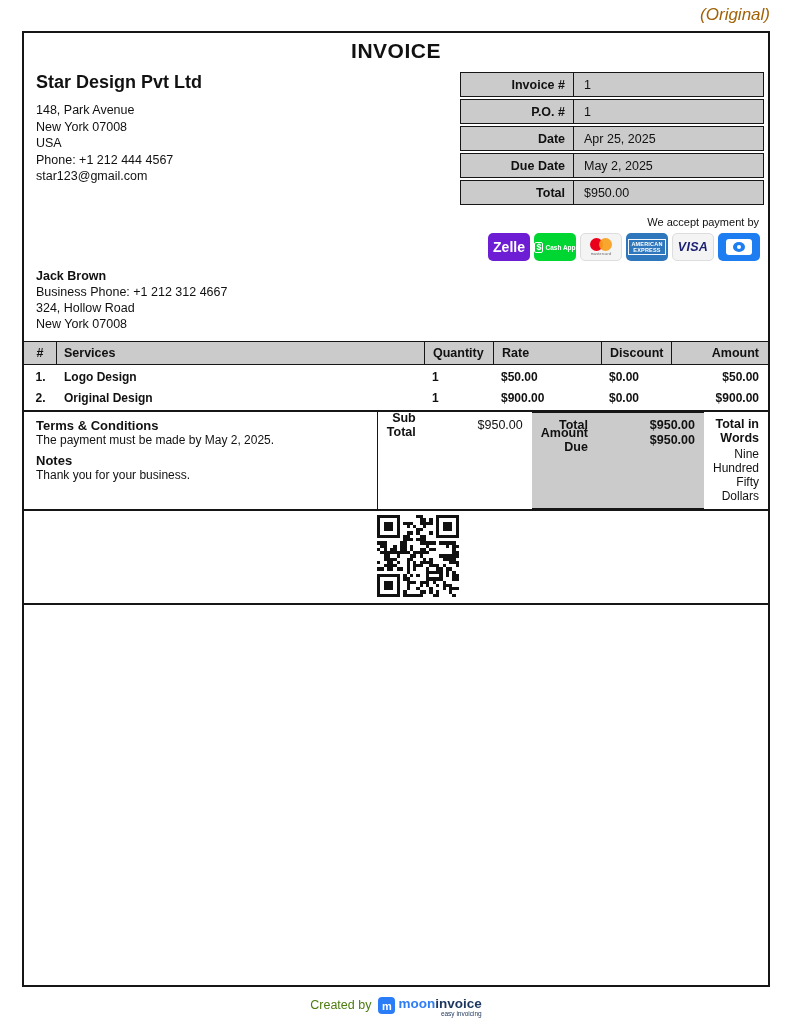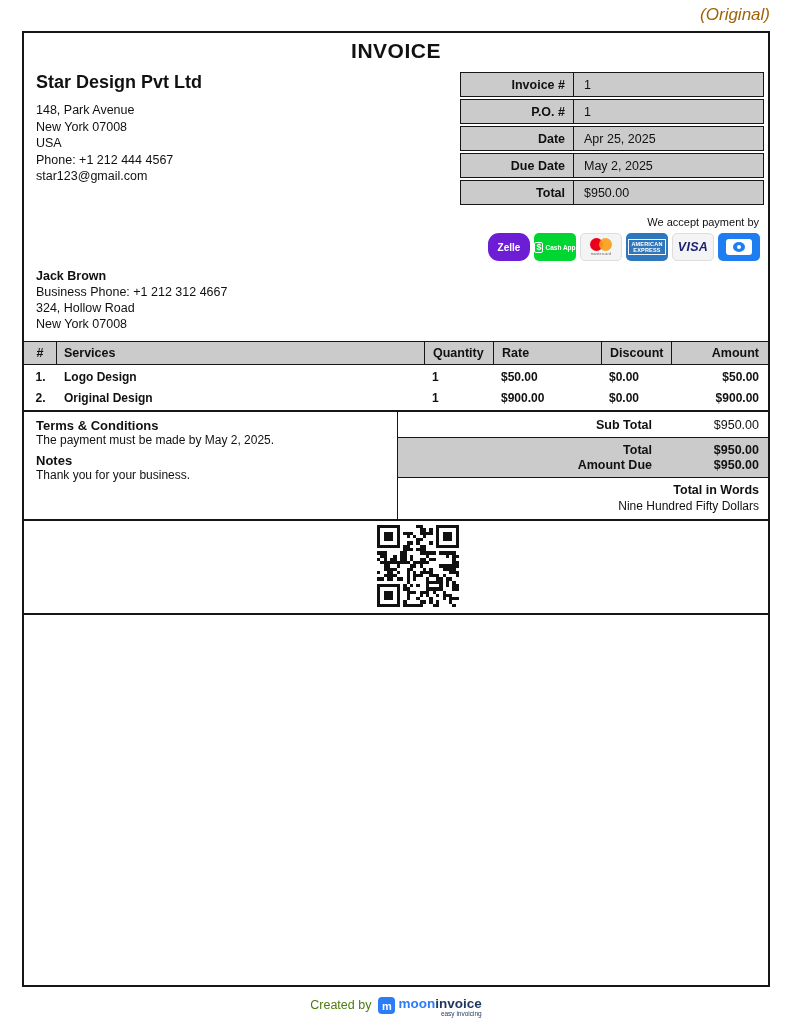--- a/index.html
+++ b/index.html
@@ -24,7 +24,7 @@
   .payment-caption { font-size:11px; margin-bottom:5px; padding-right:1px; }
   .payment-icons { display:flex; gap:4px; justify-content:flex-end; }
   .badge { width:42px; height:28px; border-radius:5px; display:flex; align-items:center; justify-content:center; overflow:hidden; }
-  .badge-zelle { background:#6d1ed4; color:#fff; font-weight:bold; font-size:10px;border-radius:11px; }
+  .badge-zelle { background:#6d1ed4; color:#fff; font-weight:bold; font-size:14px; }
   .badge-cashapp { background:#00d632; color:#fff; font-weight:bold; gap:2px; }
   .cashapp-symbol { font-size:9px; border:1px solid #fff; border-radius:2px; padding:0 1px; line-height:9px; }
   .cashapp-text { font-size:6.5px; }

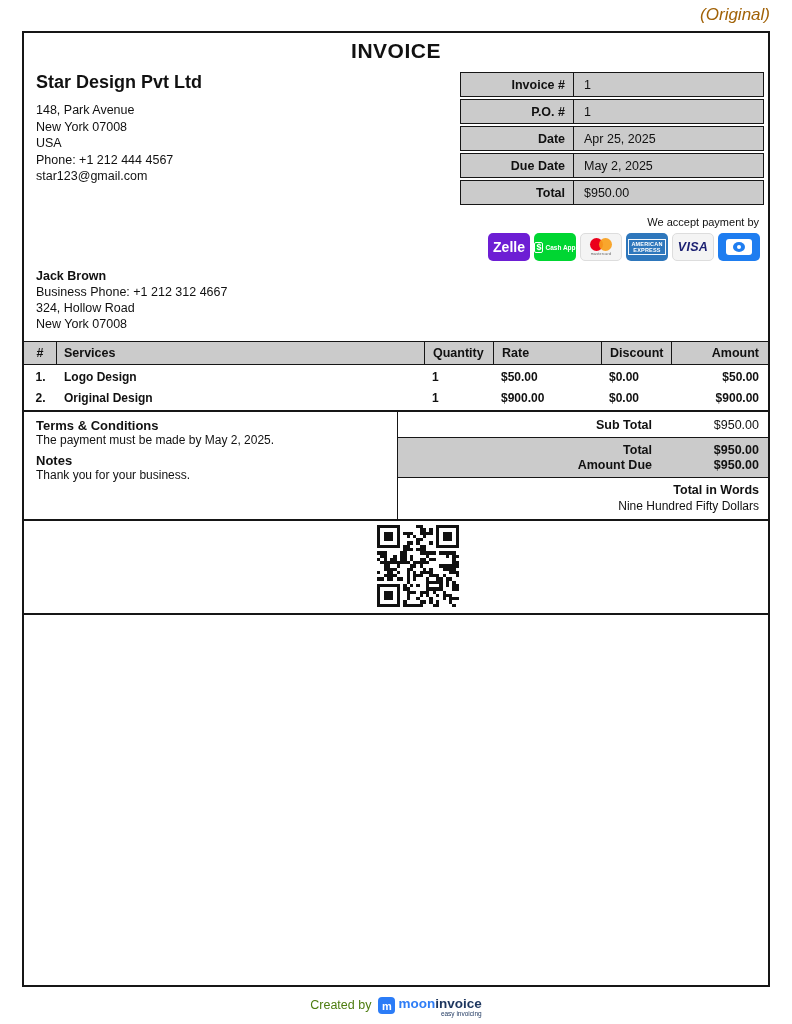--- a/index.html
+++ b/index.html
@@ -66,7 +66,7 @@
   .terms-text { font-size:12px; line-height:15px; }
   .terms-text-2 { margin-top:12px; }
   .notes-heading { font-weight:bold; font-size:13px; margin-top:5px; }
-  .totals-col { flex:1; display:flex; flex-direction:column; font-size:12.5px; }
+  .totals-col { flex:1; display:flex; flex-direction:row; font-size:12.5px; }
   .tot-row { display:flex; align-items:center; padding:0 9px; }
   .tot-label { flex:1; text-align:right; font-weight:bold; }
   .tot-value { width:107px; text-align:right; }

